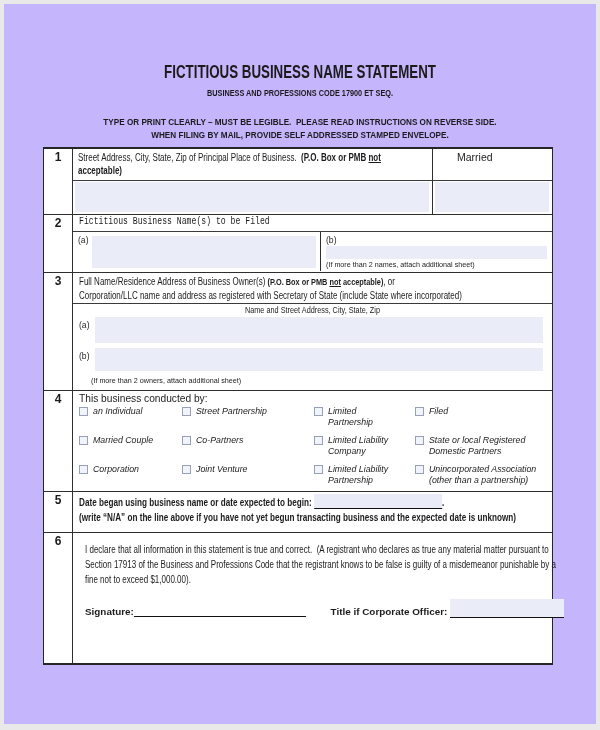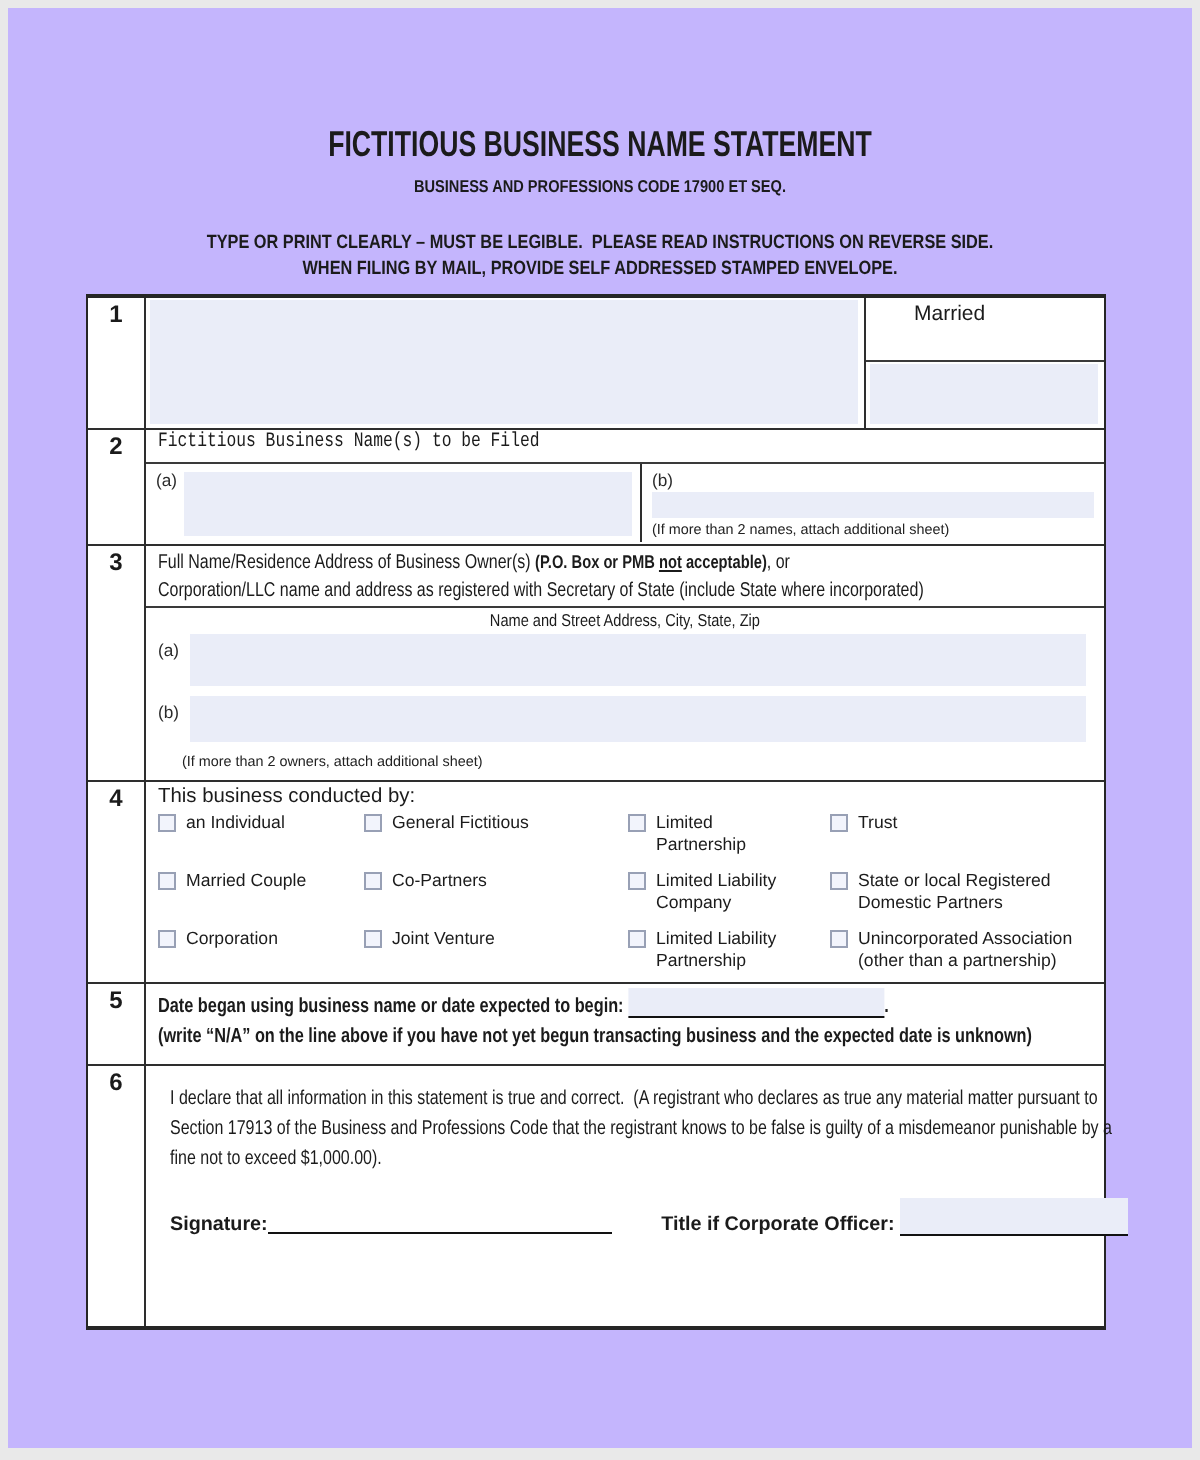--- a/index.html
+++ b/index.html
@@ -112,6 +112,9 @@
       <div class="cell">
         <div class="r1-cols">
           <div class="r1-left">
+            <div class="r1-hd">
+              <span class="cx"><span>Street Address, City, State, Zip of Principal Place of Business.&nbsp; </span><b><span>(P.O. Box or PMB </span><u>not</u><span> acceptable)</span></b></span>
+            </div>
             <div class="r1-inp">
               <div class="fill"></div>
             </div>

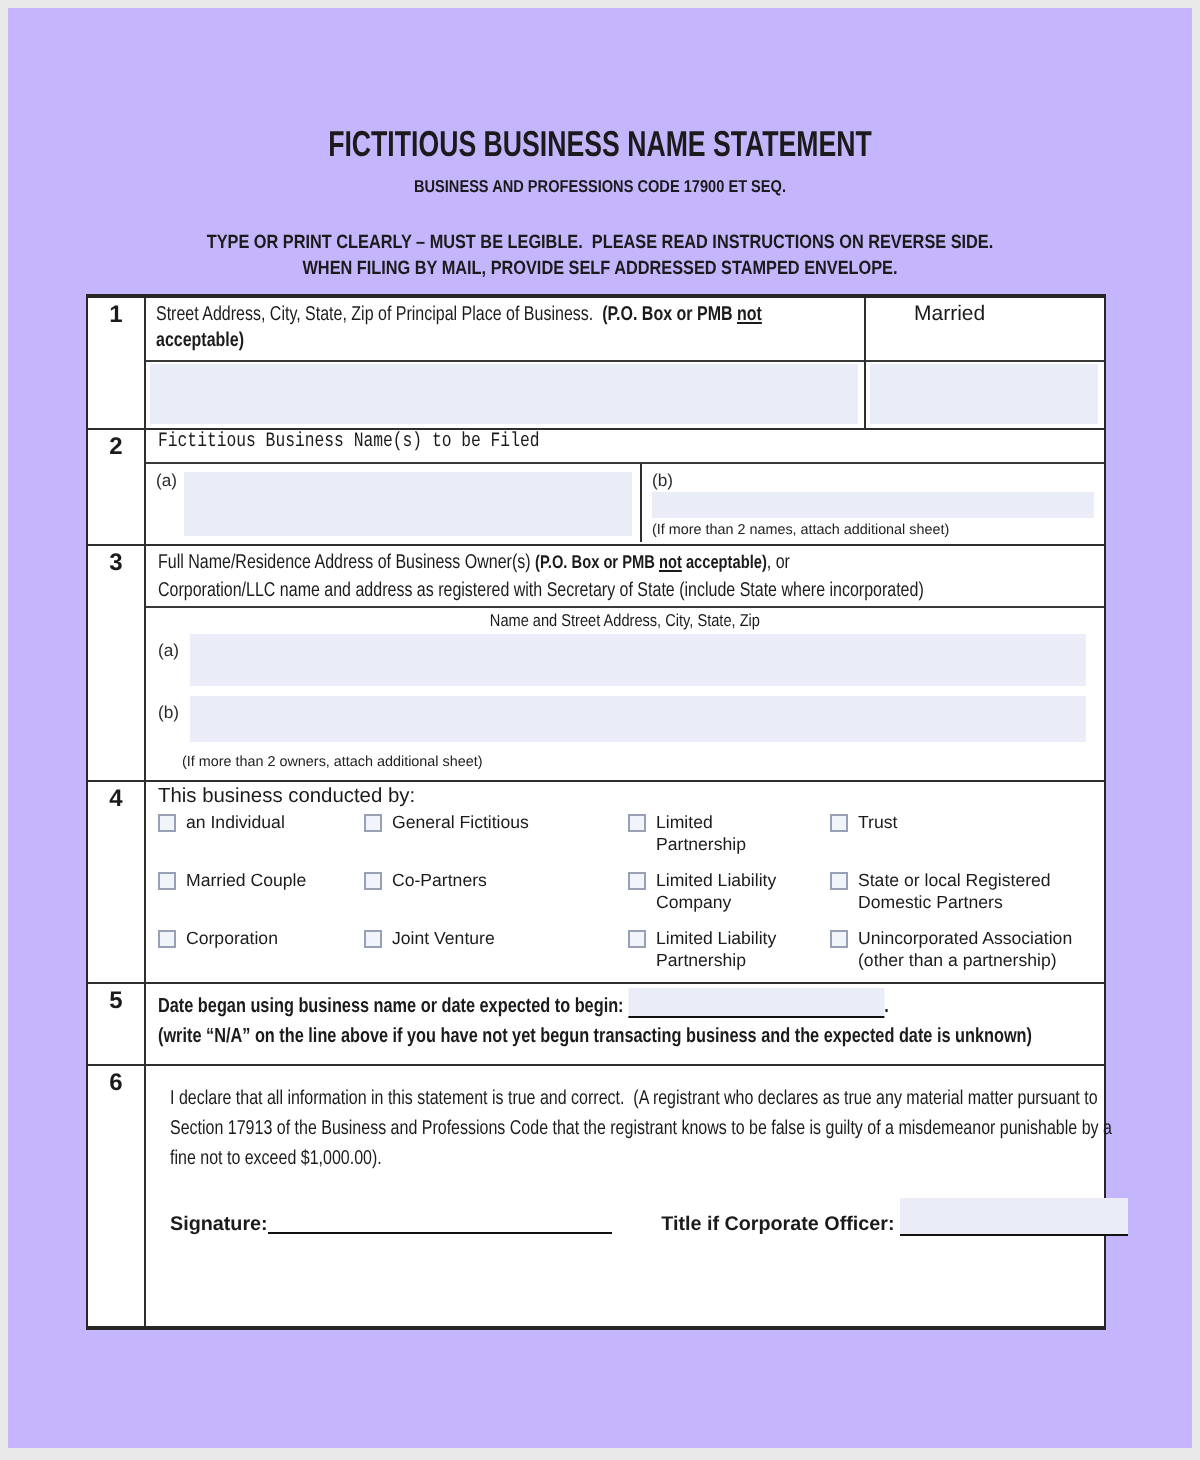--- a/index.html
+++ b/index.html
@@ -76,7 +76,7 @@
   .r4-lab{position:absolute;left:6px;top:2px;font-size:10.2px;}
   .cb-item{position:absolute;display:flex;gap:5px;align-items:flex-start;}
   .cb{width:9px;height:9px;flex:none;border:1px solid #98a0b5;background:#f2f4fc;margin-top:1px;box-sizing:border-box;}
-  .cb-label{font-size:8.8px;line-height:1.3;white-space:pre-line;}
+  .cb-label{font-size:8.8px;line-height:1.3;white-space:pre-line;font-style:italic;}
   .p-c1{left:6px;}  .p-c2{left:109px;} .p-c3{left:241px;} .p-c4{left:342px;}
   .p-r1{top:15px;} .p-r2{top:44px;} .p-r3{top:73px;}
 

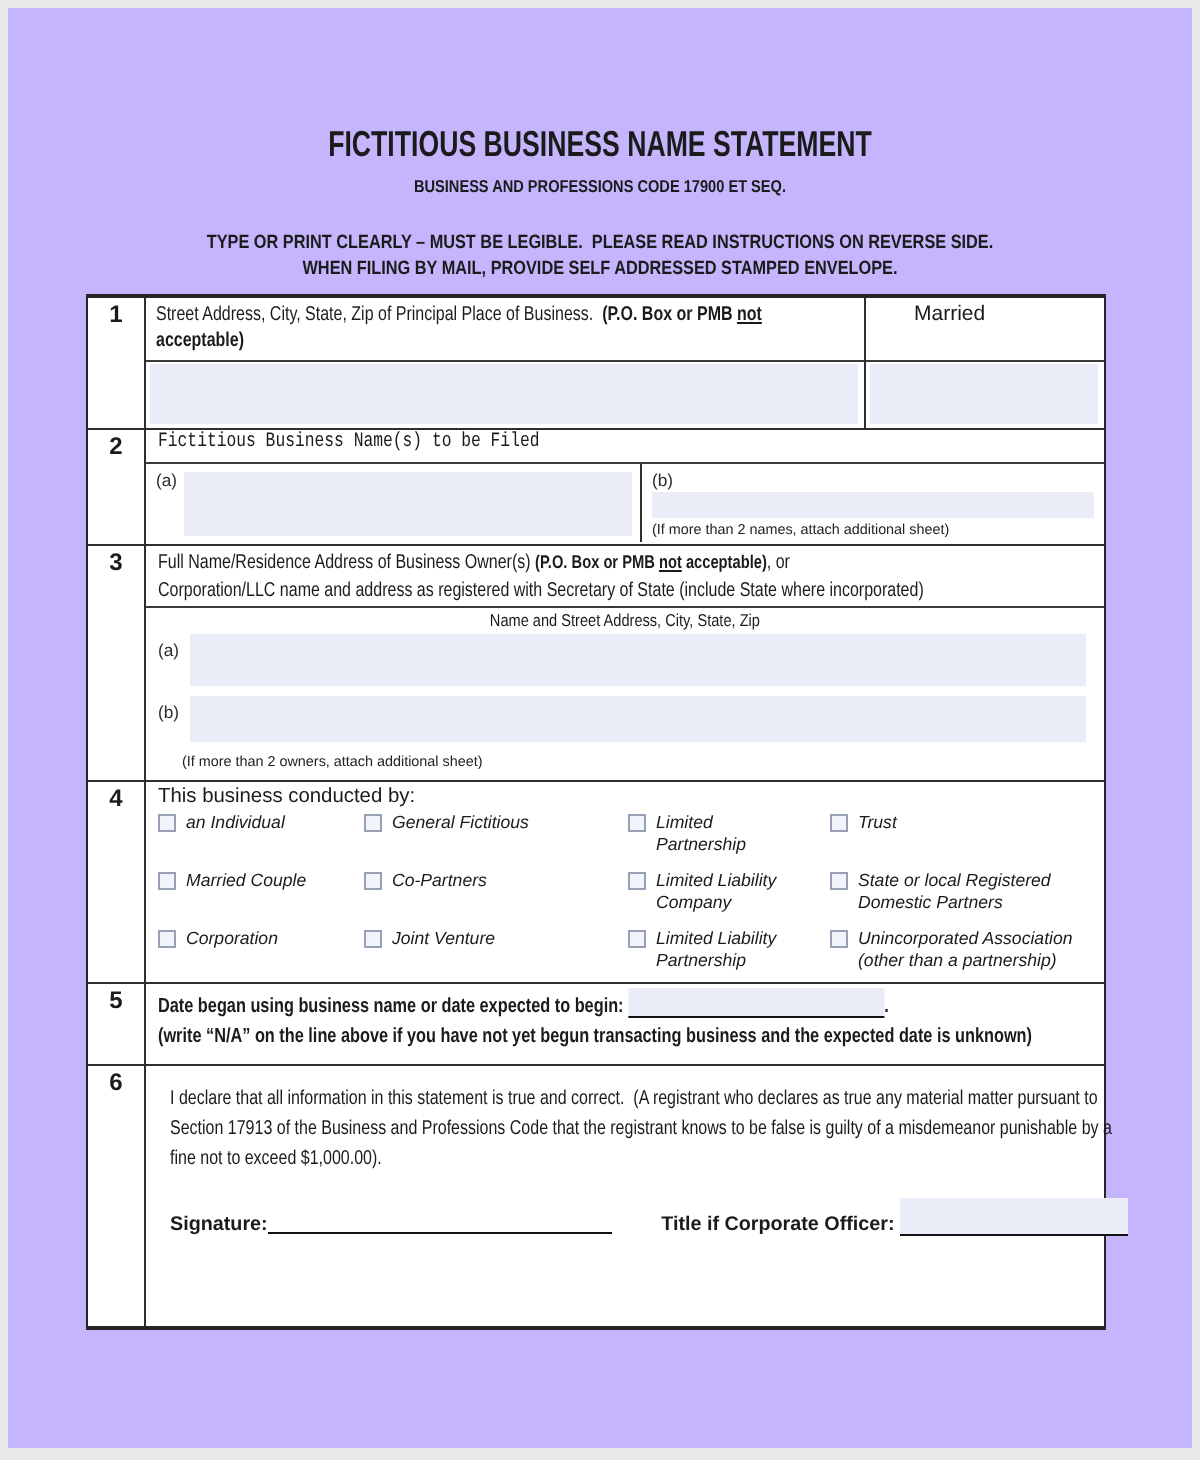--- a/index.html
+++ b/index.html
@@ -186,7 +186,7 @@
 
         <div class="cb-item p-c2 p-r1">
           <span class="cb"></span>
-          <span class="cb-label">General Fictitious</span>
+          <span class="cb-label">Street Partnership</span>
         </div>
         <div class="cb-item p-c2 p-r2">
           <span class="cb"></span>

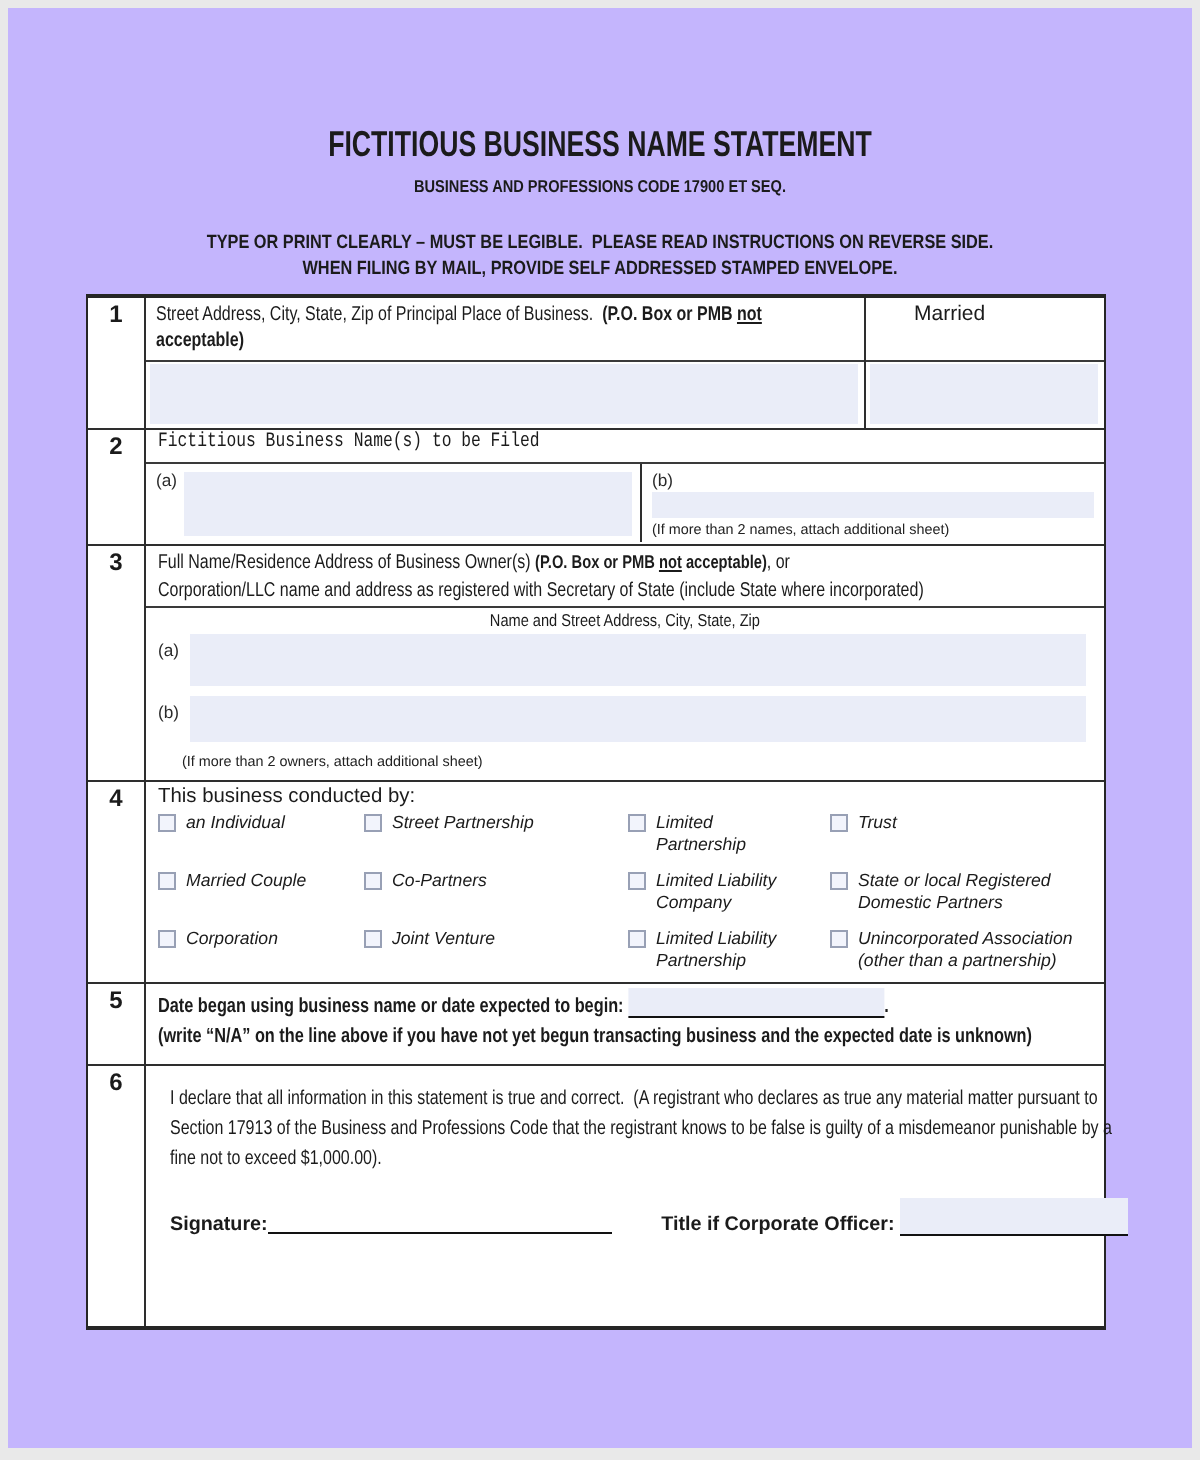--- a/index.html
+++ b/index.html
@@ -215,7 +215,7 @@
 
         <div class="cb-item p-c4 p-r1">
           <span class="cb"></span>
-          <span class="cb-label">Trust</span>
+          <span class="cb-label">Filed</span>
         </div>
         <div class="cb-item p-c4 p-r2">
           <span class="cb"></span>

